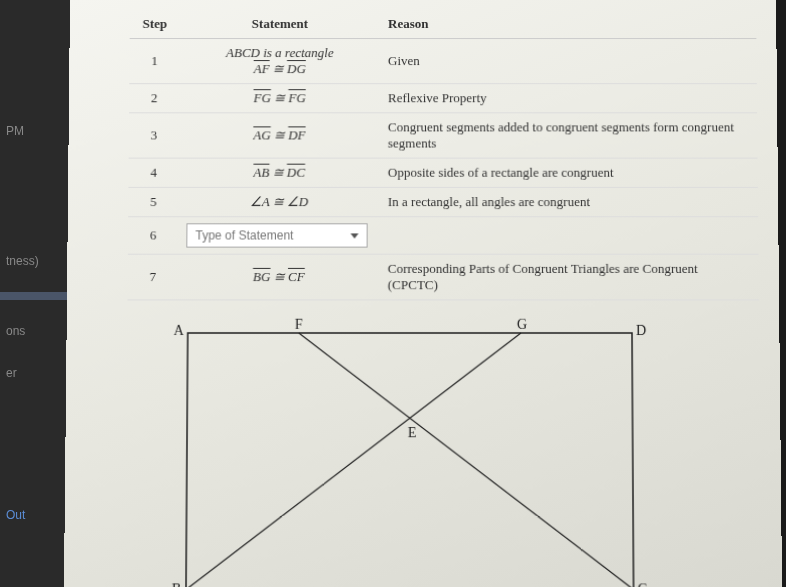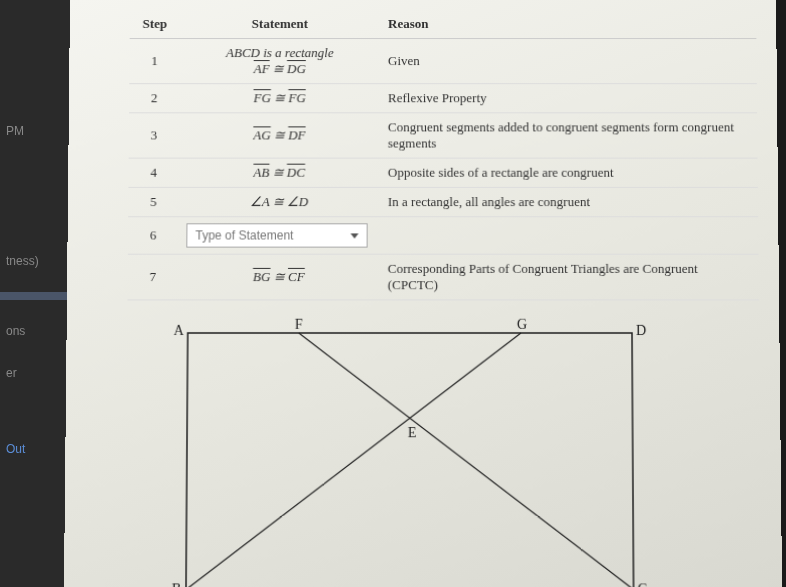--- a/index.html
+++ b/index.html
@@ -107,7 +107,7 @@
   <div class="sidebar-item active"></div>
   <div class="sidebar-item">ons</div>
   <div class="sidebar-item">er</div>
-  <div class="sidebar-item link" style="margin-top:54px">Out</div>
+  <div class="sidebar-item link" style="margin-top:120px">Out</div>
 </div>
 
 <div class="screen">

